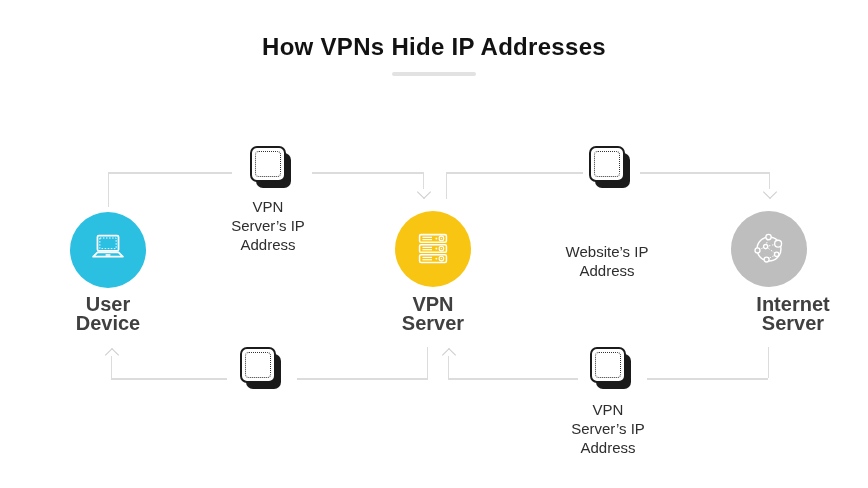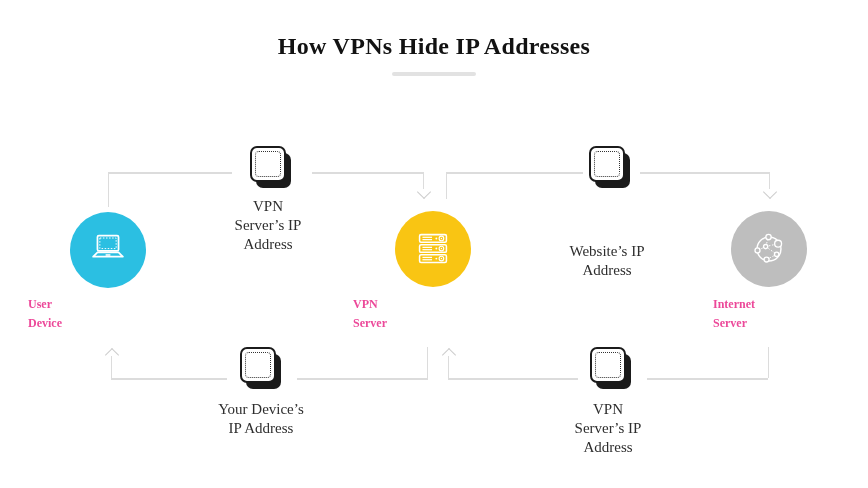--- a/index.html
+++ b/index.html
@@ -5,7 +5,7 @@
   html,body{margin:0;padding:0;background:#fff;}
   .canvas{
     position:relative;width:868px;height:488px;background:#ffffff;
-    font-family:Liberation Serif, serif;overflow:hidden;margin:0 auto;
+    font-family:Liberation Sans, sans-serif;overflow:hidden;margin:0 auto;
   }
   .title{
     position:absolute;top:33px;left:0;width:100%;text-align:center;

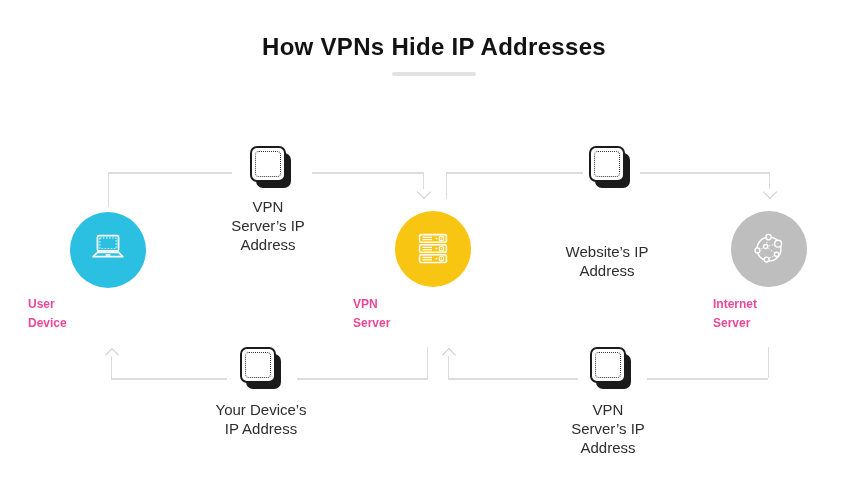--- a/index.html
+++ b/index.html
@@ -27,8 +27,8 @@
   .node-vpn{left:395px;top:211px;background:#F9C513;}
   .node-internet{left:731px;top:211px;background:#BEBEBE;}
   .node-label{
-    position:absolute;width:160px;font-weight:700;
-    font-size:12px;line-height:19px;color:#ec4899;white-space:pre-line;
+    position:absolute;width:160px;text-align:center;font-weight:700;
+    font-size:20px;line-height:19px;color:#404040;white-space:pre-line;
   }
   .flow-label{
     position:absolute;width:180px;text-align:center;

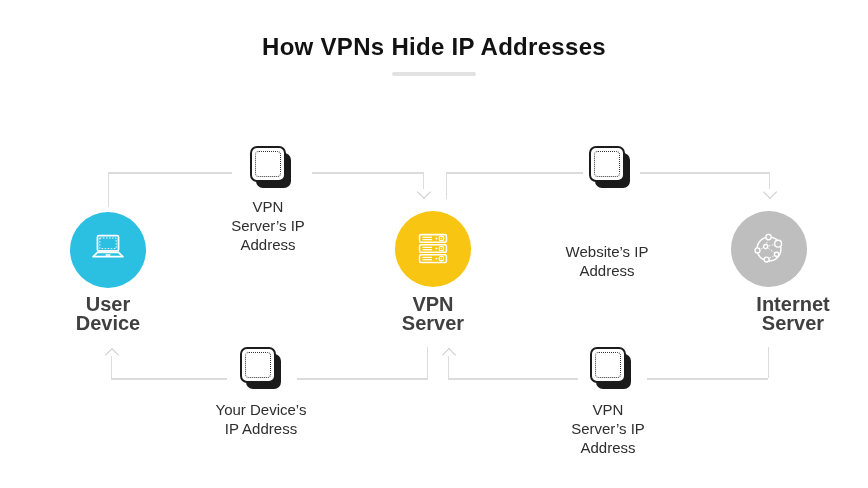--- a/index.html
+++ b/index.html
@@ -101,8 +101,6 @@
 Address</div>
   <div class="flow-label" style="left:517px;top:202px;margin-top:40px;">Website’s IP
 Address</div>
-  <div class="flow-label" style="left:171px;top:400px;">Your Device’s
-IP Address</div>
   <div class="flow-label" style="left:518px;top:400px;">VPN
 Server’s IP
 Address</div>

